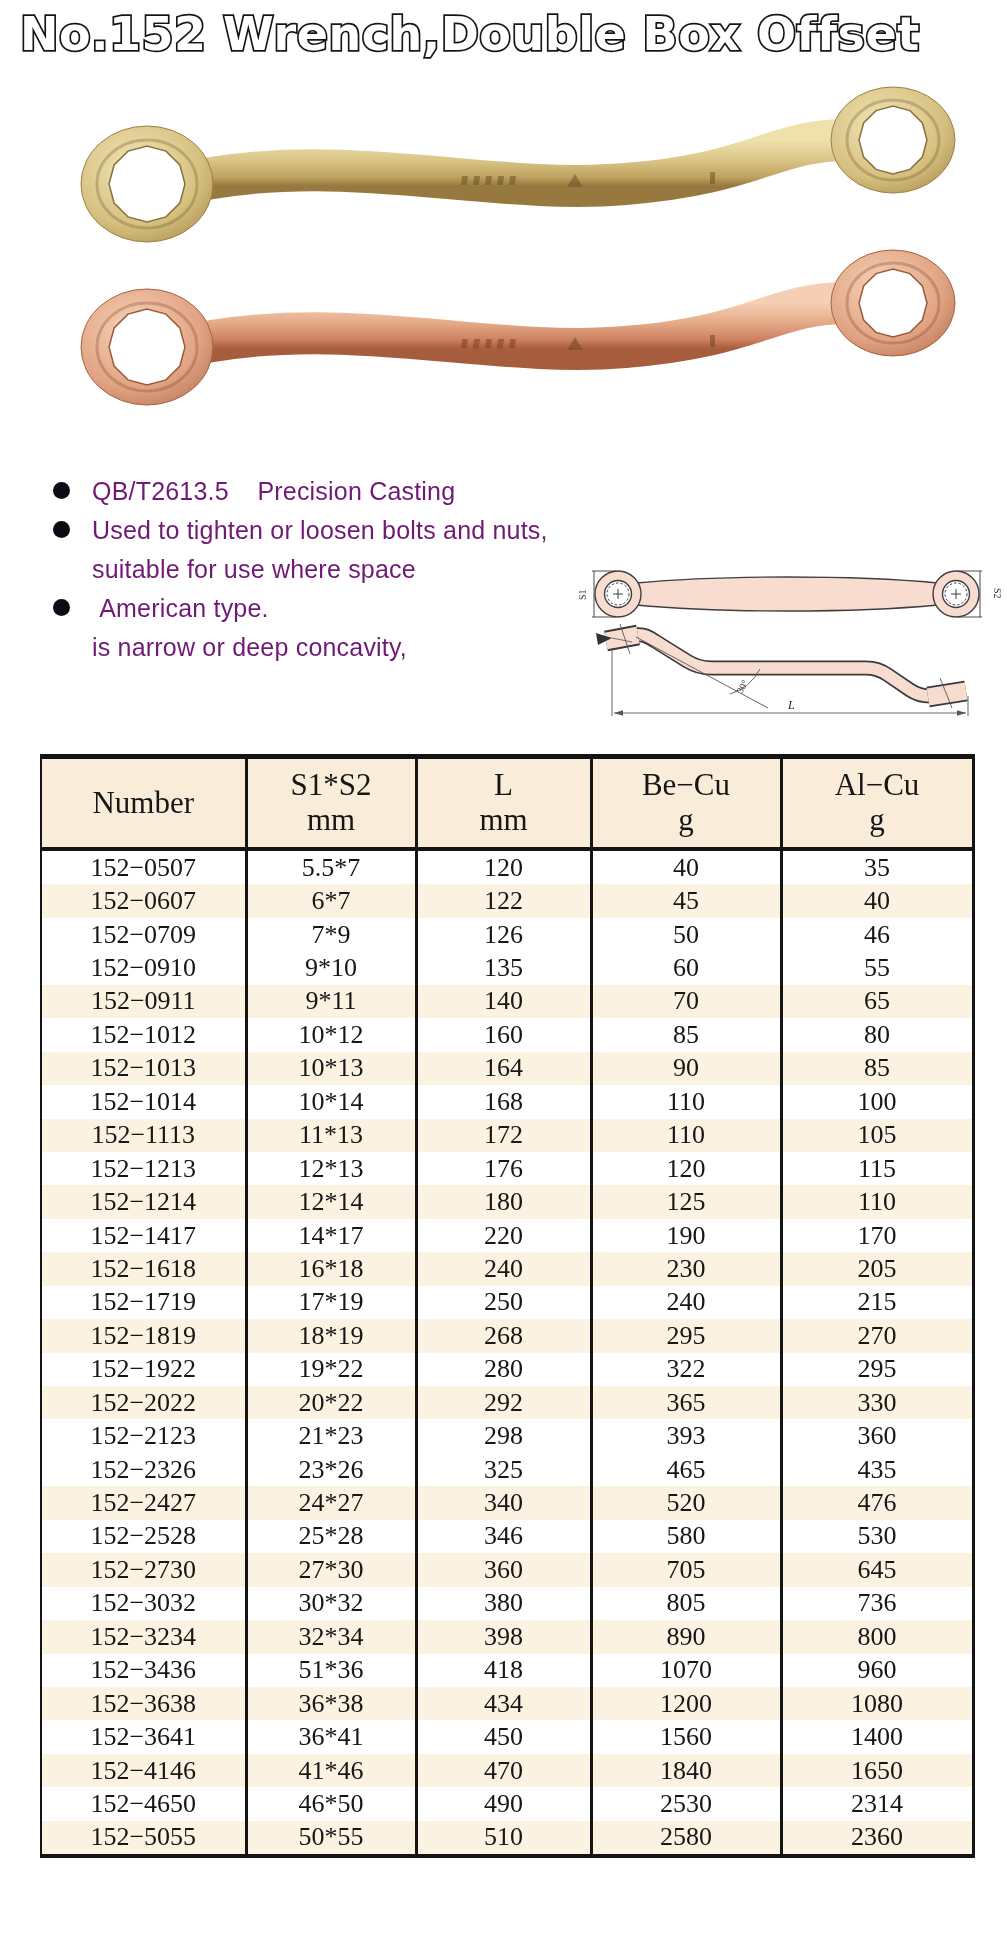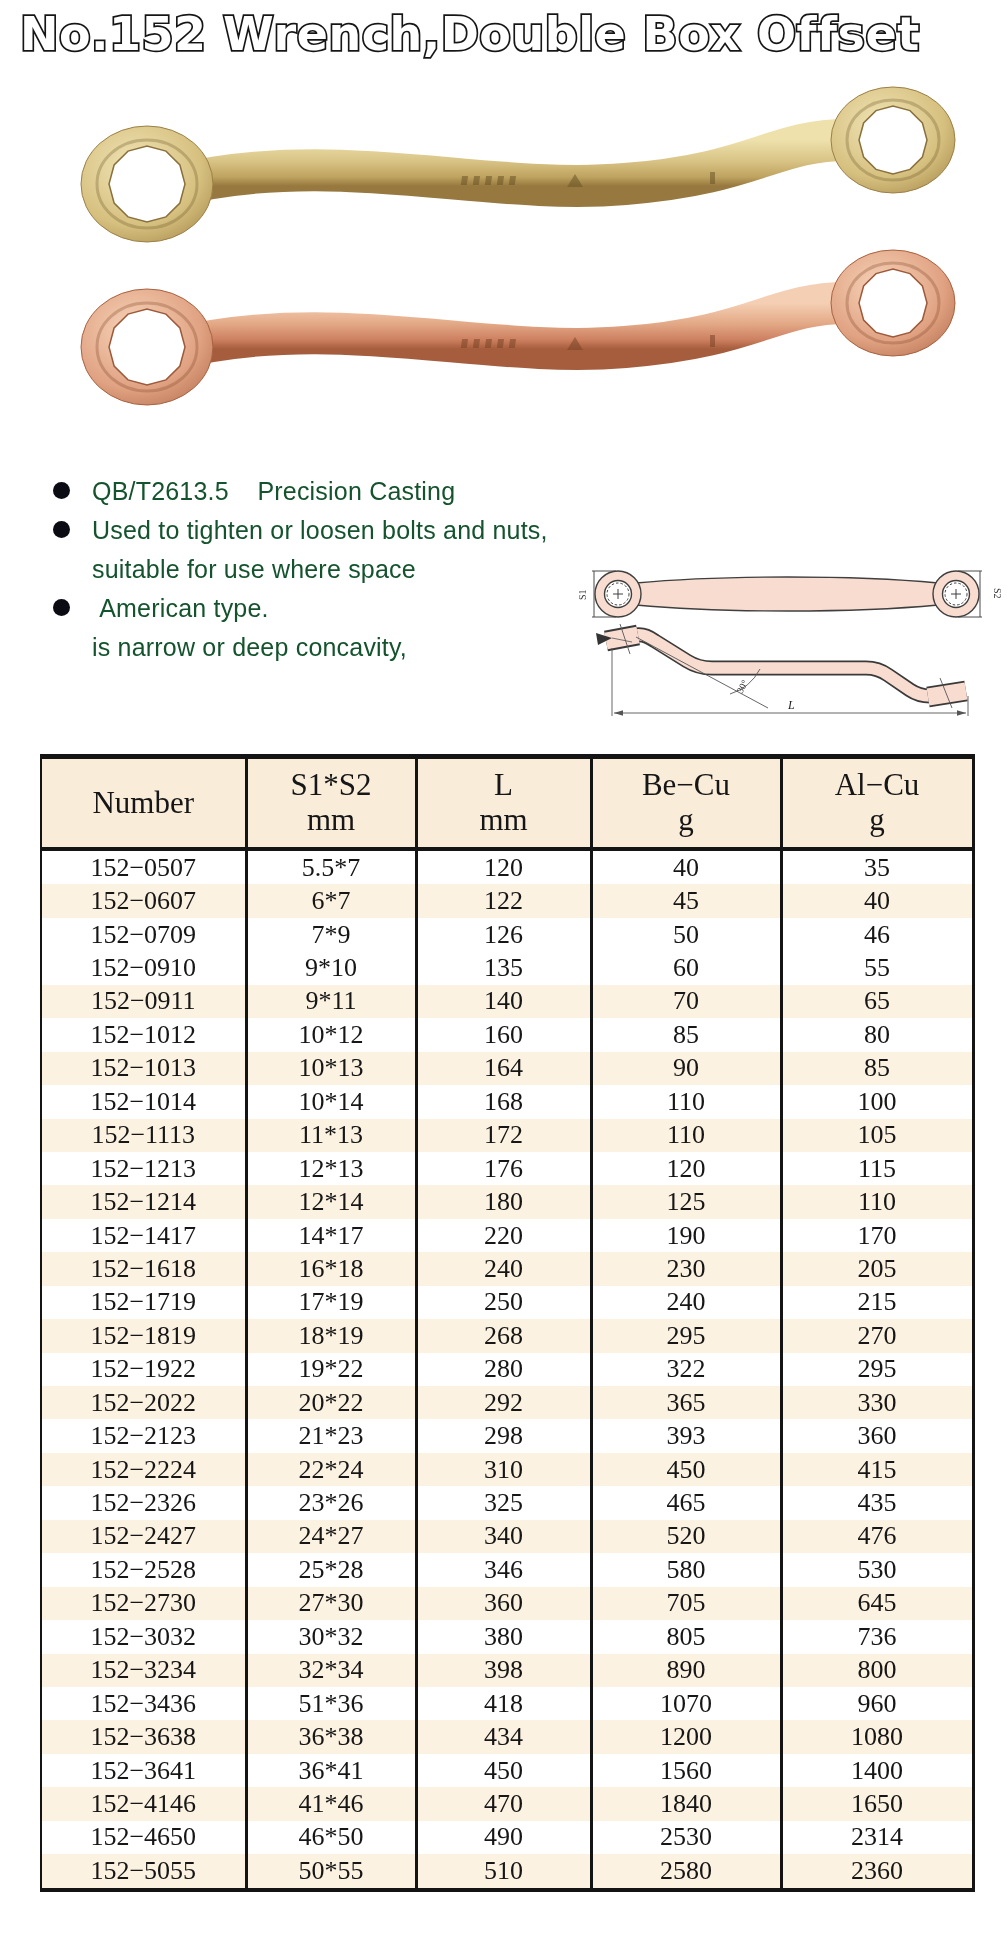--- a/index.html
+++ b/index.html
@@ -15,7 +15,7 @@
   .feature-row{display:flex;align-items:flex-start;height:39px;}
   .feature-bullet{width:62px;flex:0 0 62px;display:flex;justify-content:center;}
   .feature-bullet .dot{width:17px;height:17px;border-radius:50%;background:#0b0b14;margin-top:10px;}
-  .feature-text{font-size:25px;color:#14532d;line-height:38px;white-space:pre-wrap;letter-spacing:.2px;}
+  .feature-text{font-size:25px;color:#701a75;line-height:38px;white-space:pre-wrap;letter-spacing:.2px;}
 
   .diagram{position:absolute;left:572px;top:558px;width:430px;height:176px;}
 

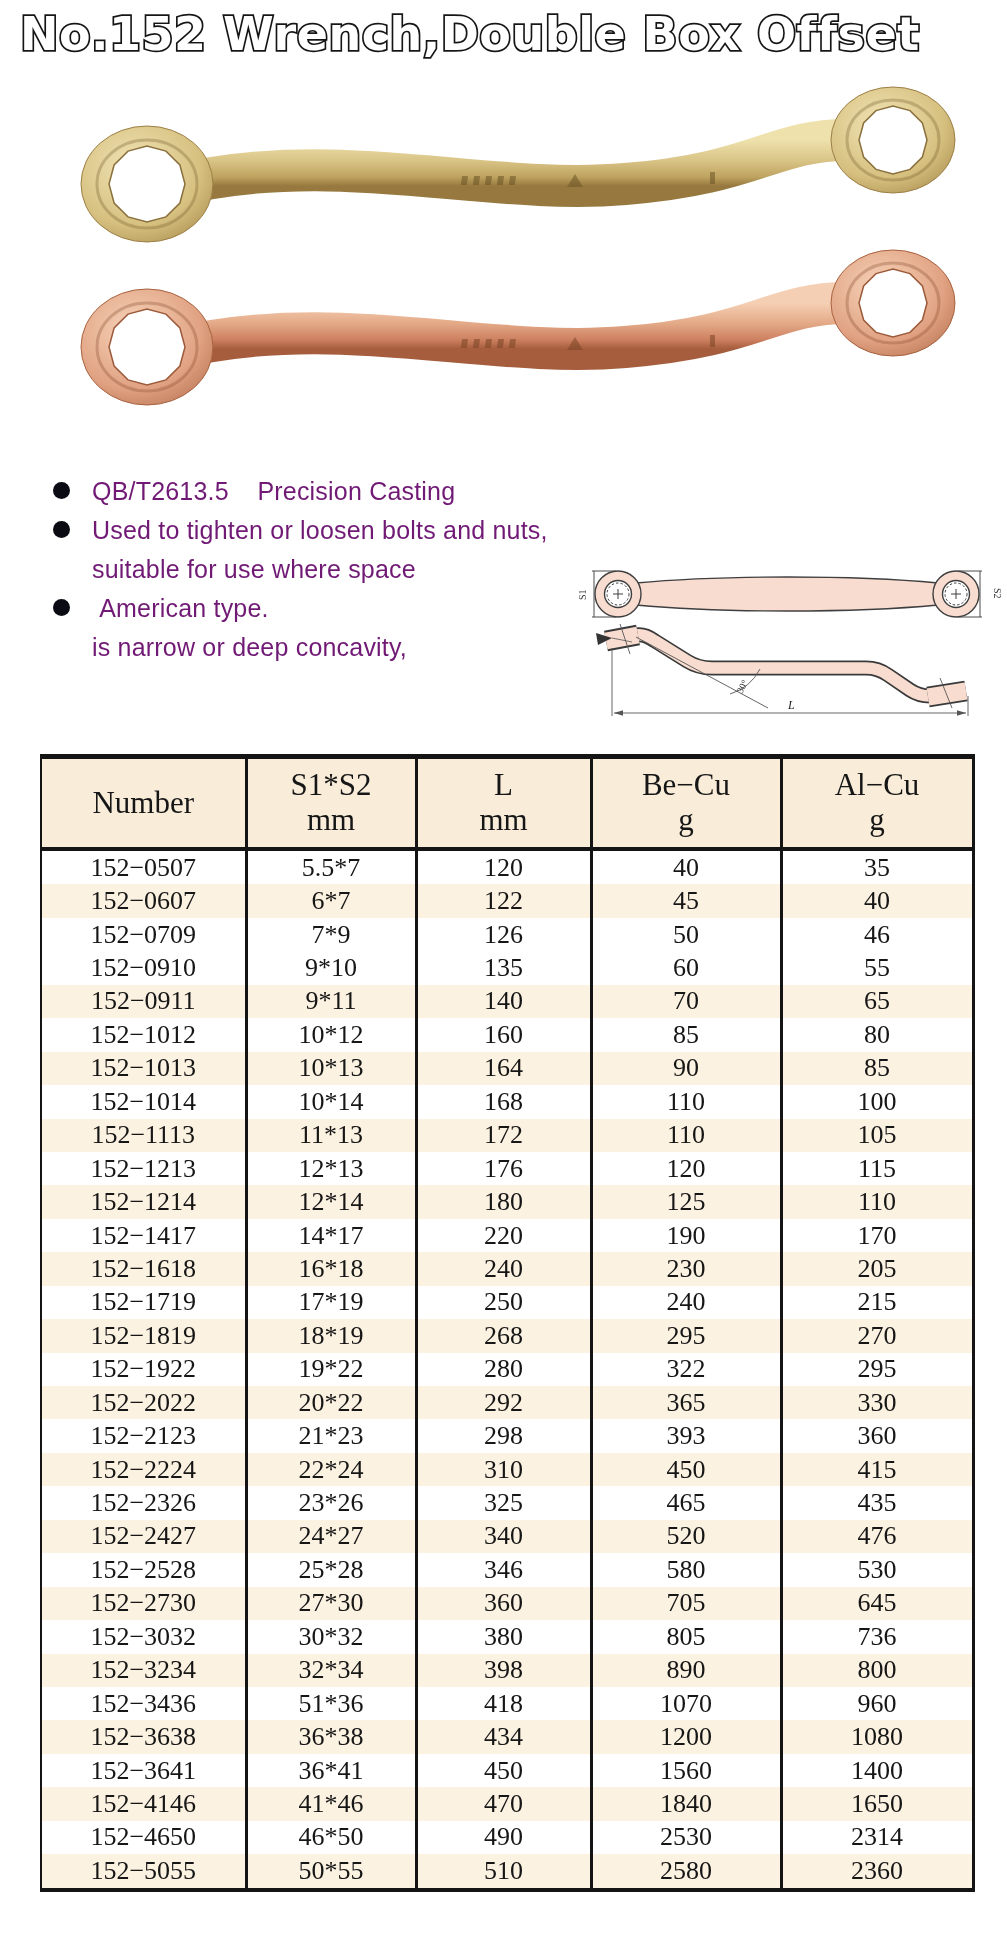--- a/index.html
+++ b/index.html
@@ -345,13 +345,6 @@
         <td>393</td>
         <td>360</td>
       </tr>
-      <tr class="alt">
-        <td>152−2224</td>
-        <td>22*24</td>
-        <td>310</td>
-        <td>450</td>
-        <td>415</td>
-      </tr>
       <tr>
         <td>152−2326</td>
         <td>23*26</td>

